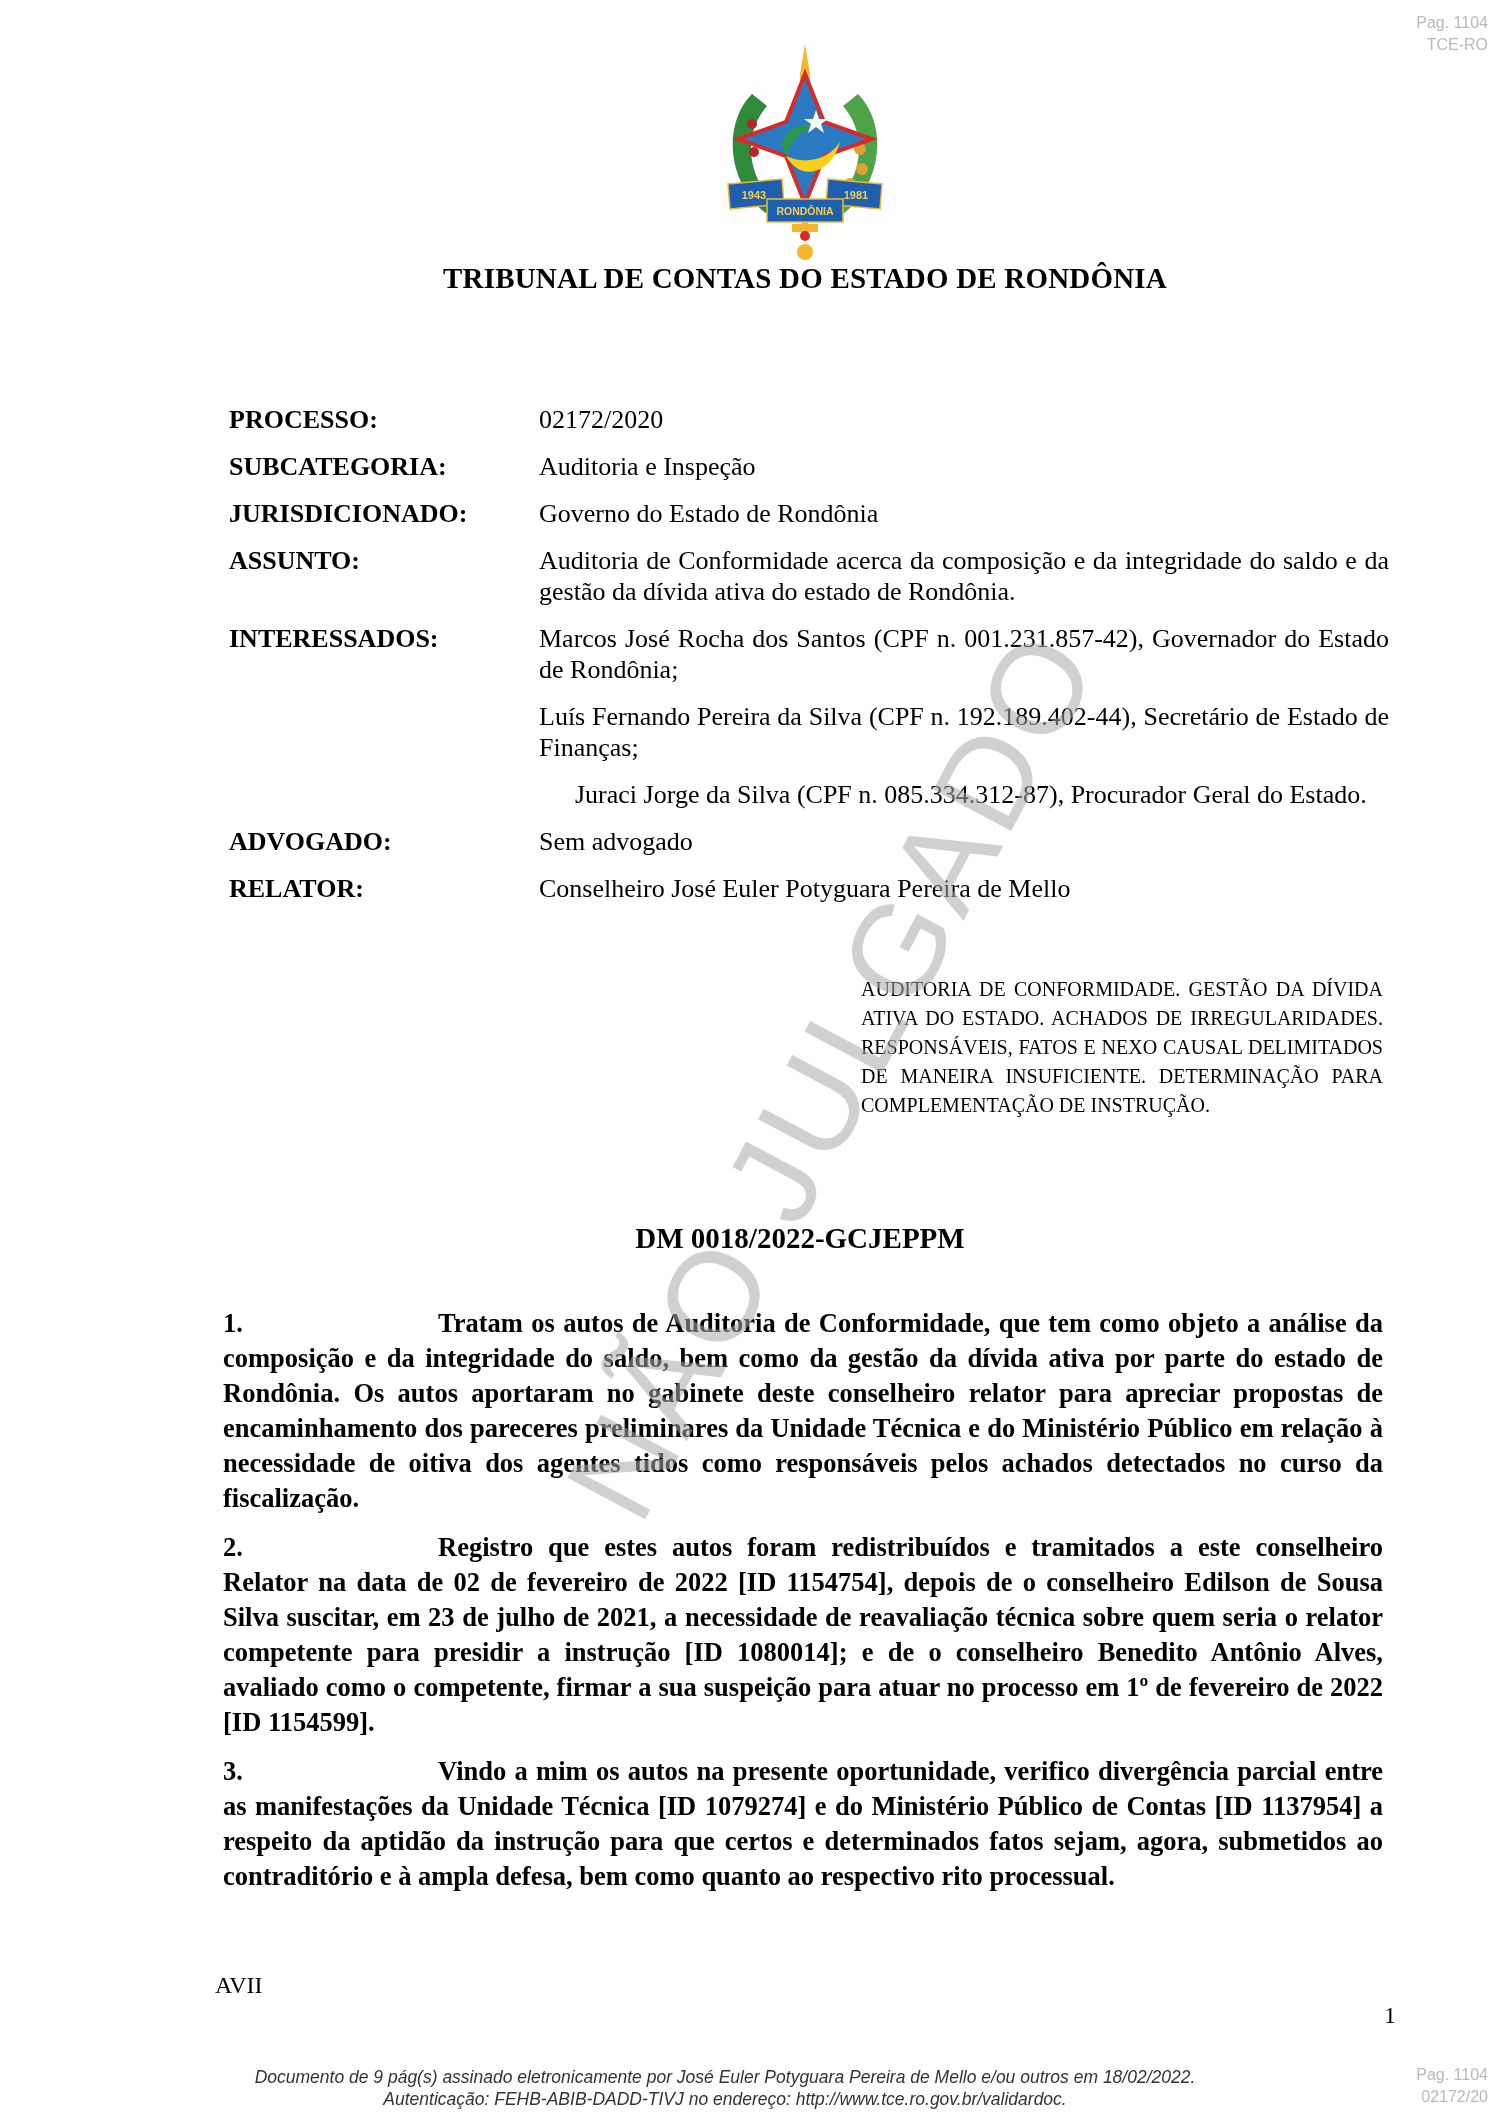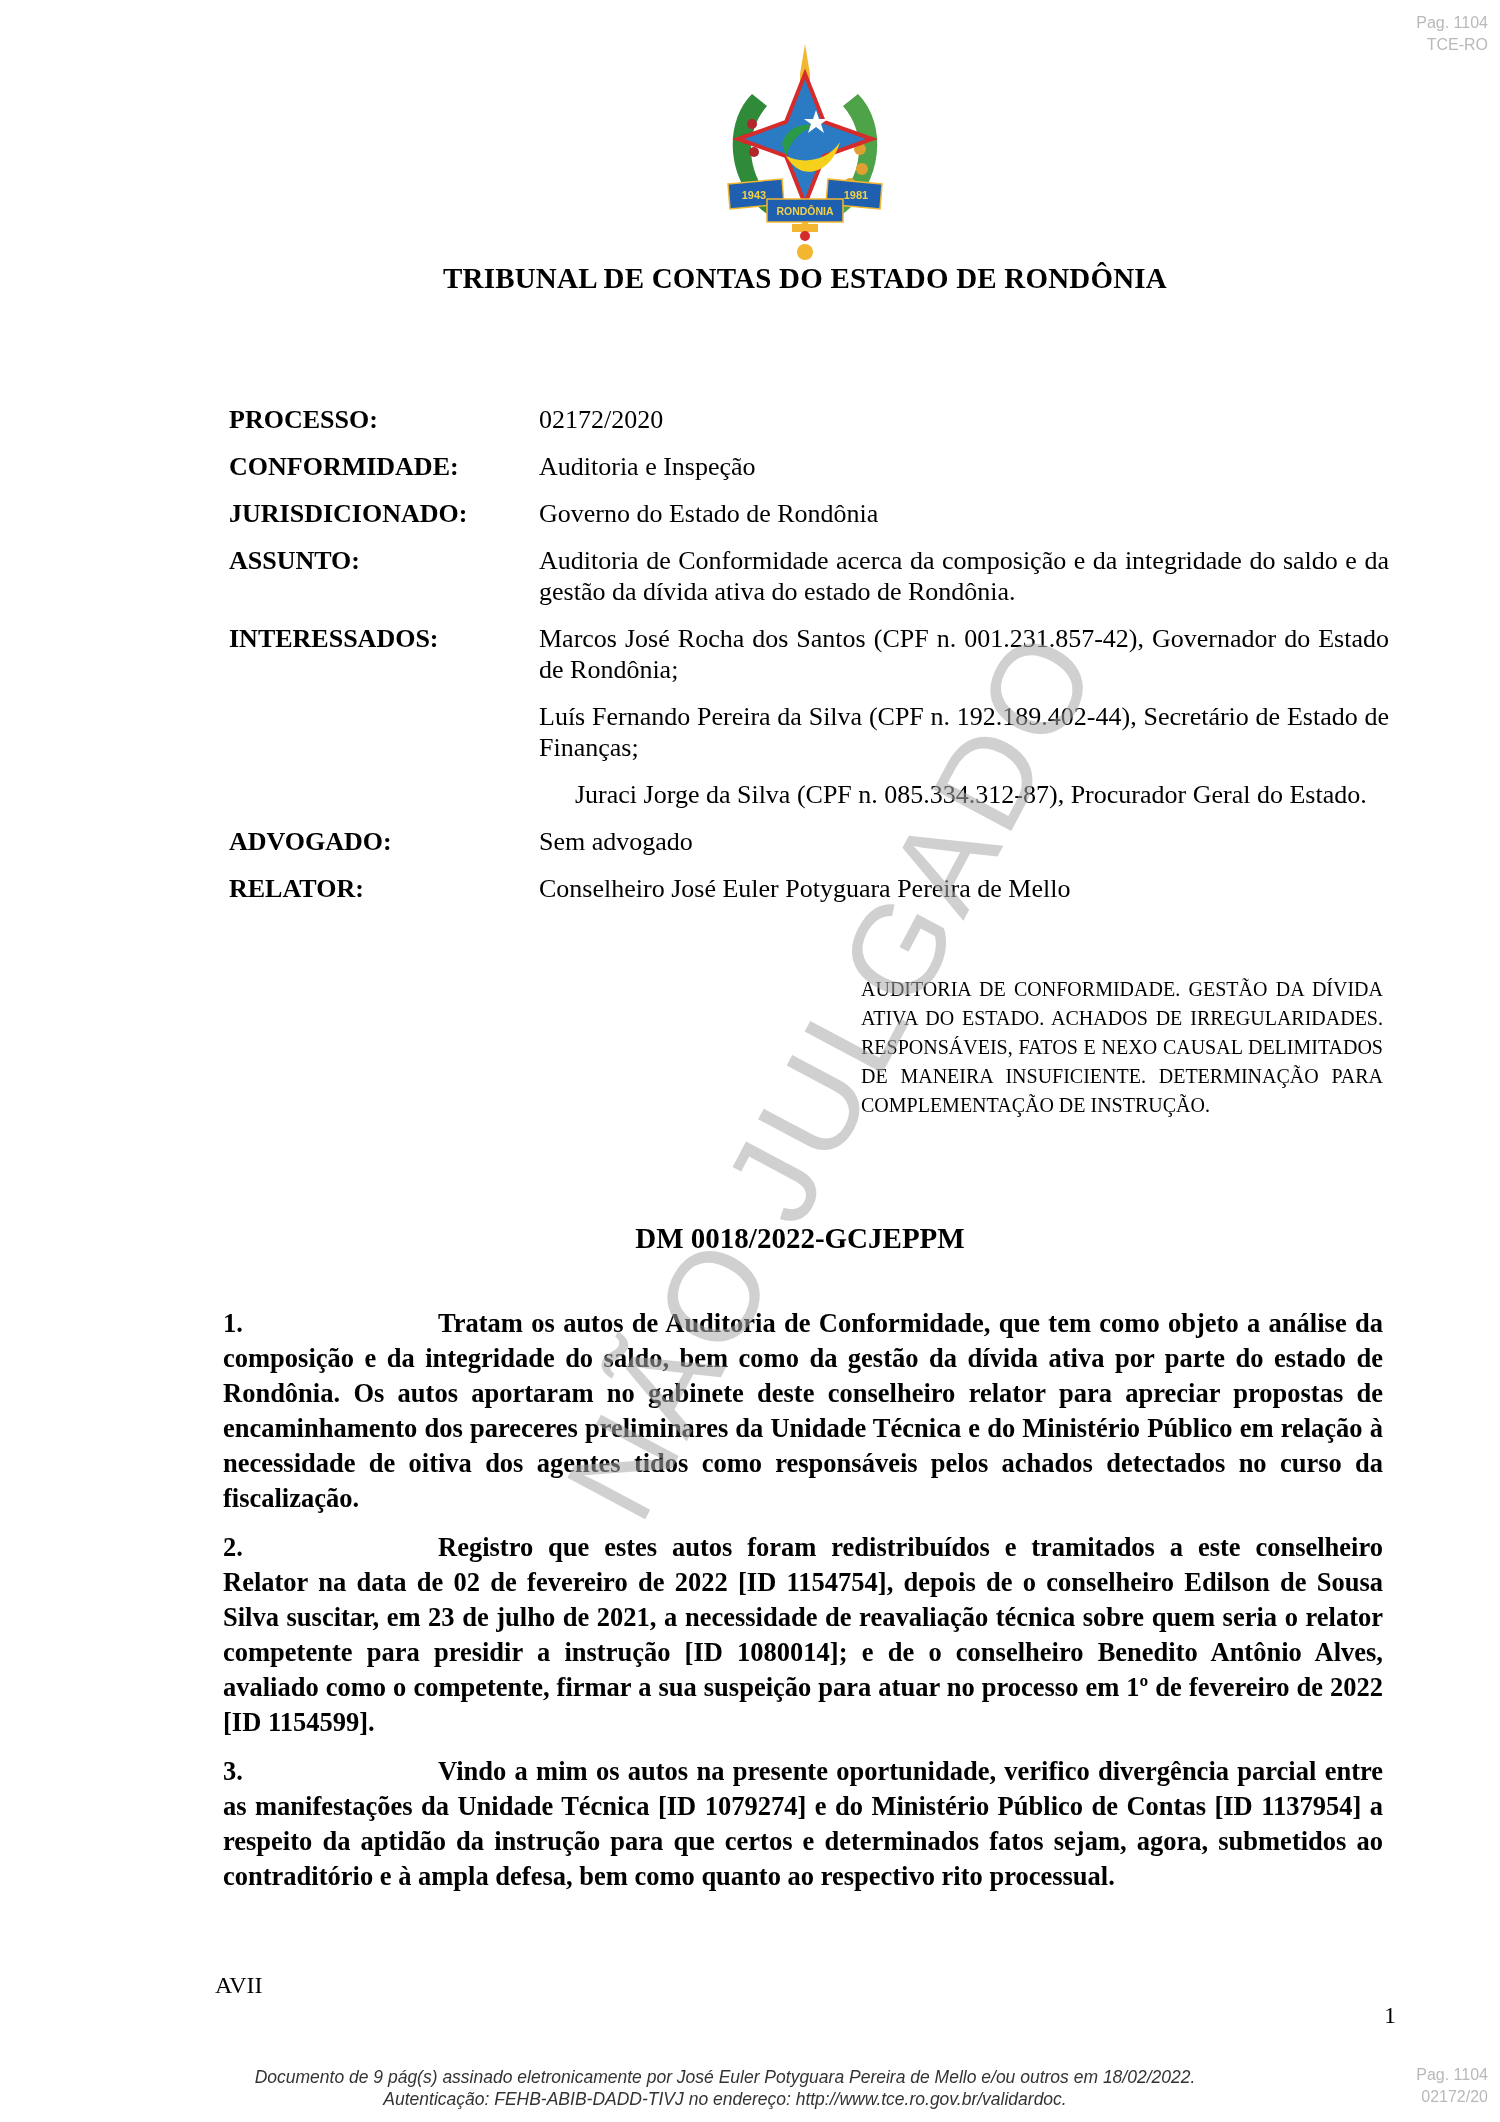--- a/index.html
+++ b/index.html
@@ -70,7 +70,7 @@
     <div class="meta-val">02172/2020</div>
   </div>
   <div class="meta-row">
-    <div class="meta-label">CONFORMIDADE:</div>
+    <div class="meta-label">SUBCATEGORIA:</div>
     <div class="meta-val">Auditoria e Inspeção</div>
   </div>
   <div class="meta-row">

